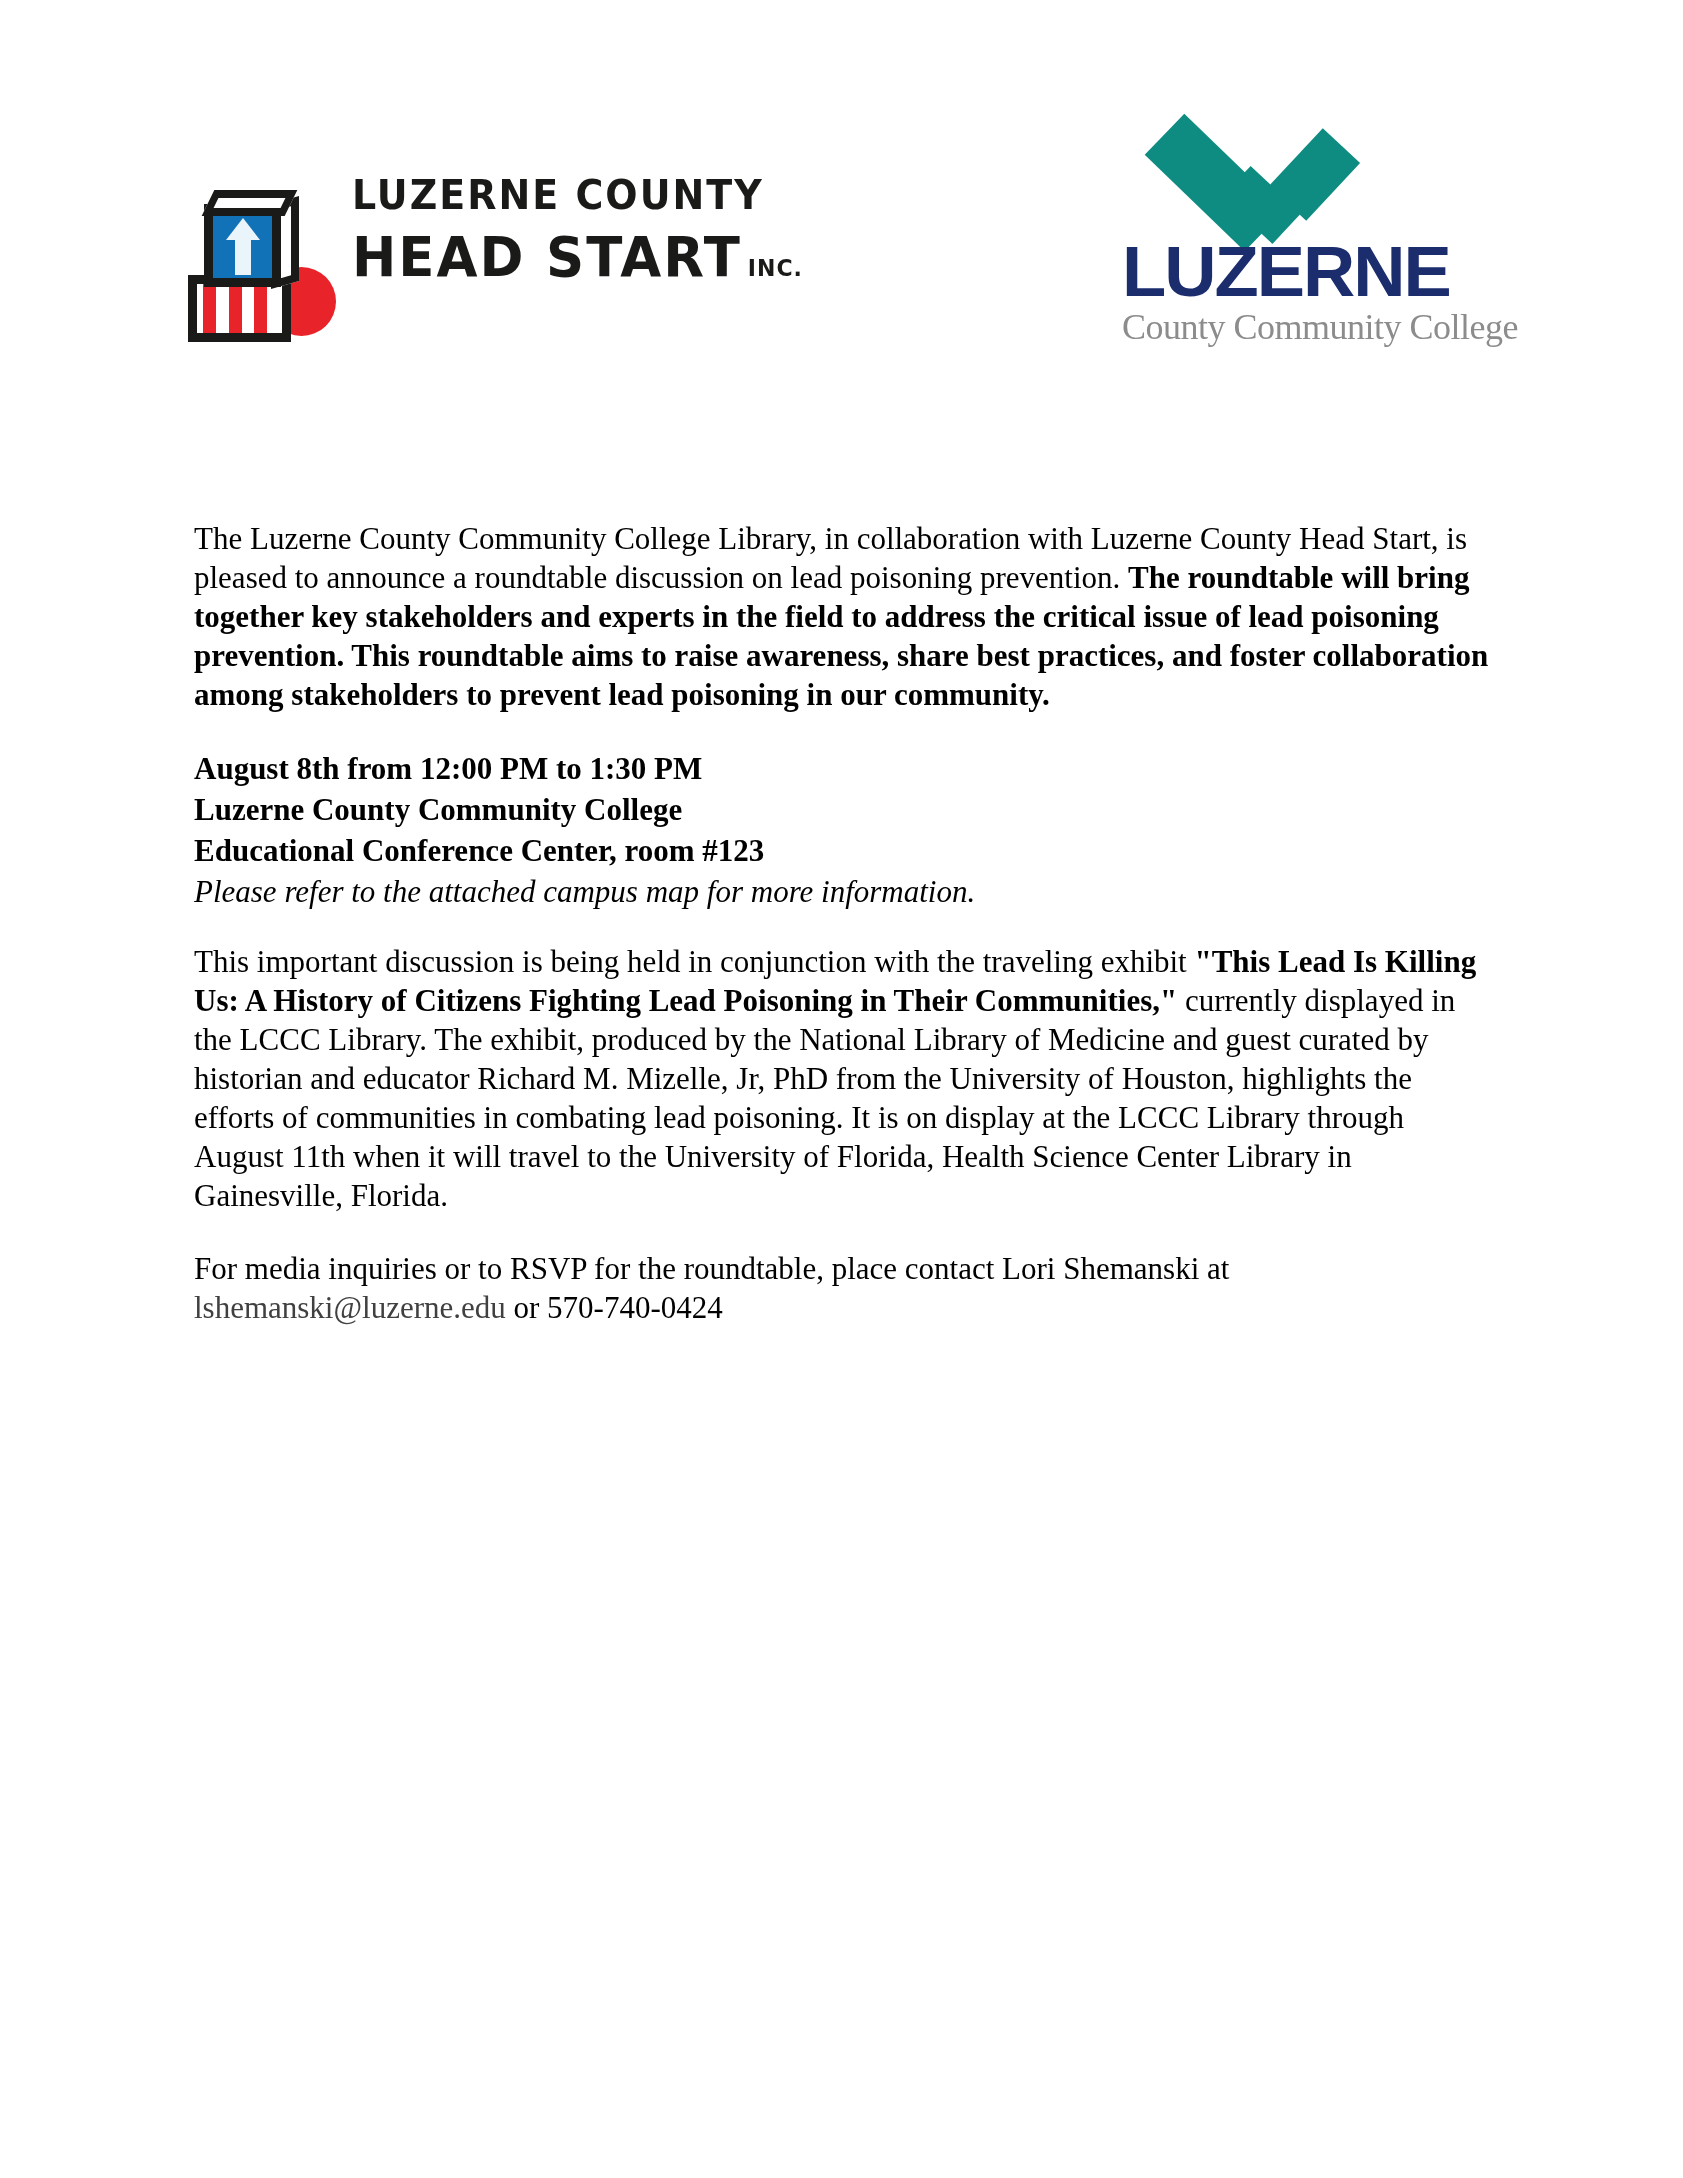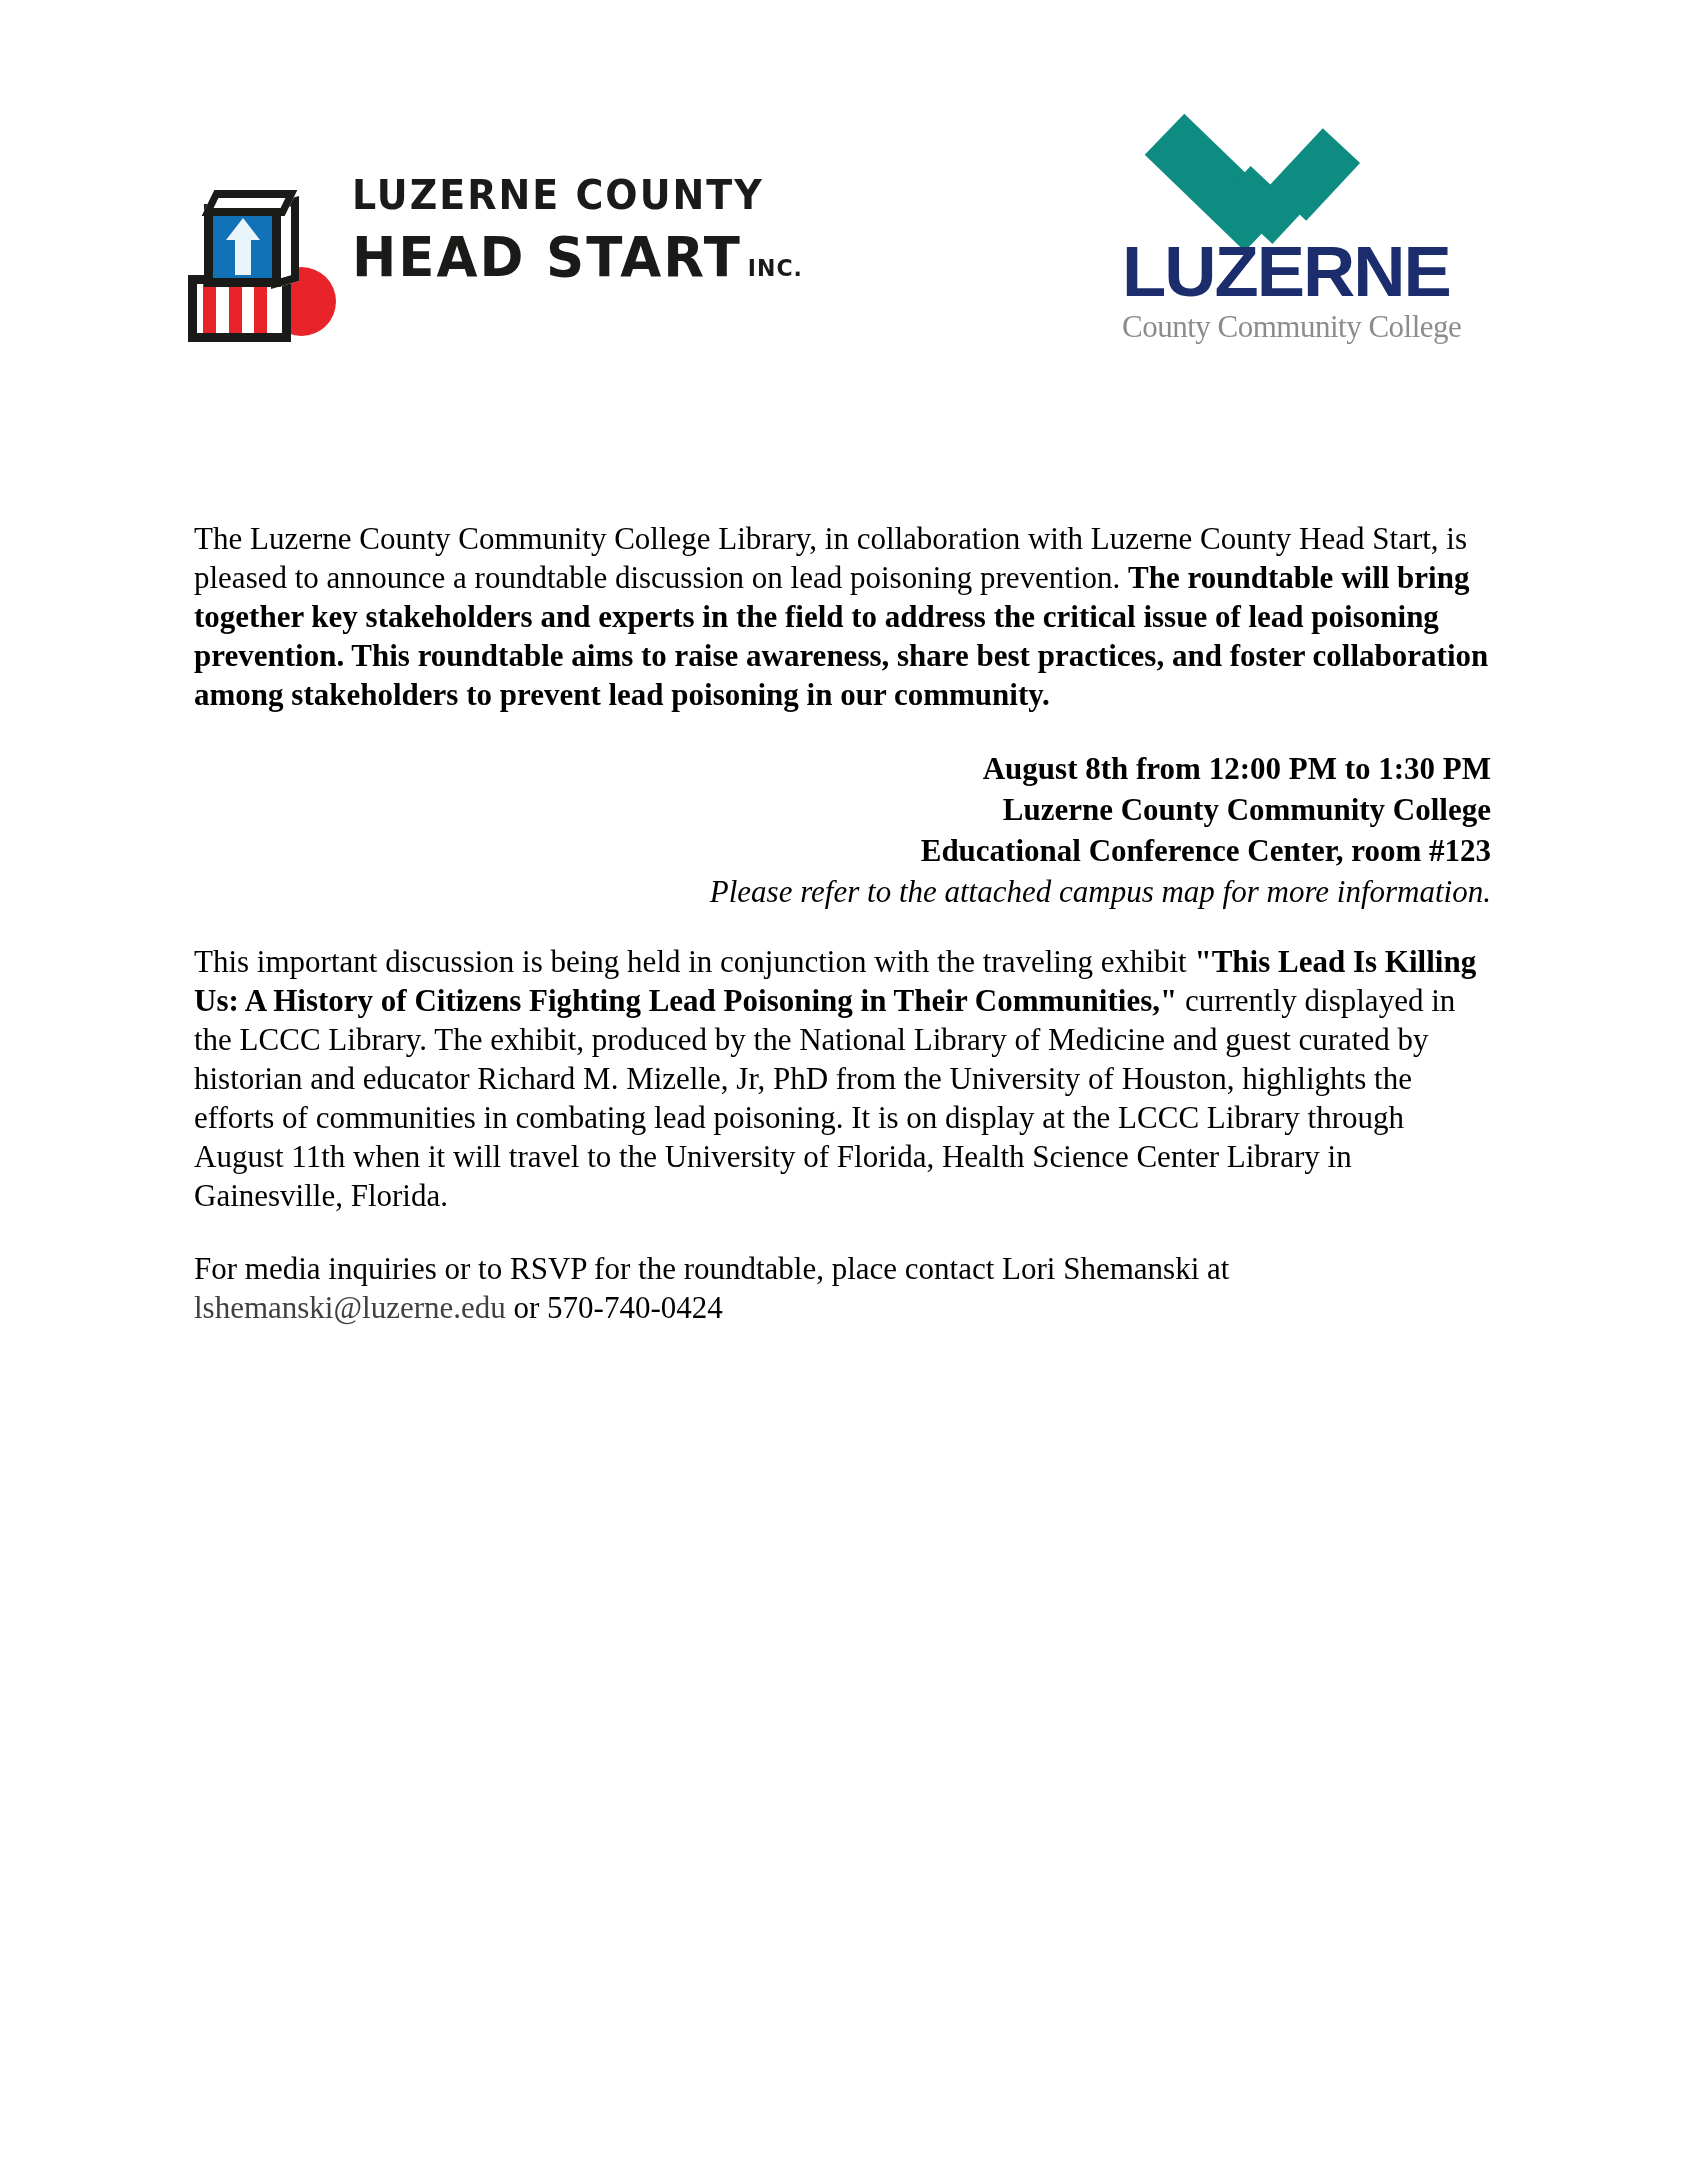--- a/index.html
+++ b/index.html
@@ -230,7 +230,7 @@
   }
   .lccc-ccc {
     font-family: "Liberation Serif", serif;
-    font-size: 31px;
+    font-size: 36px;
     line-height: 36px;
     letter-spacing: -0.5px;
     color: #8C8C8C;

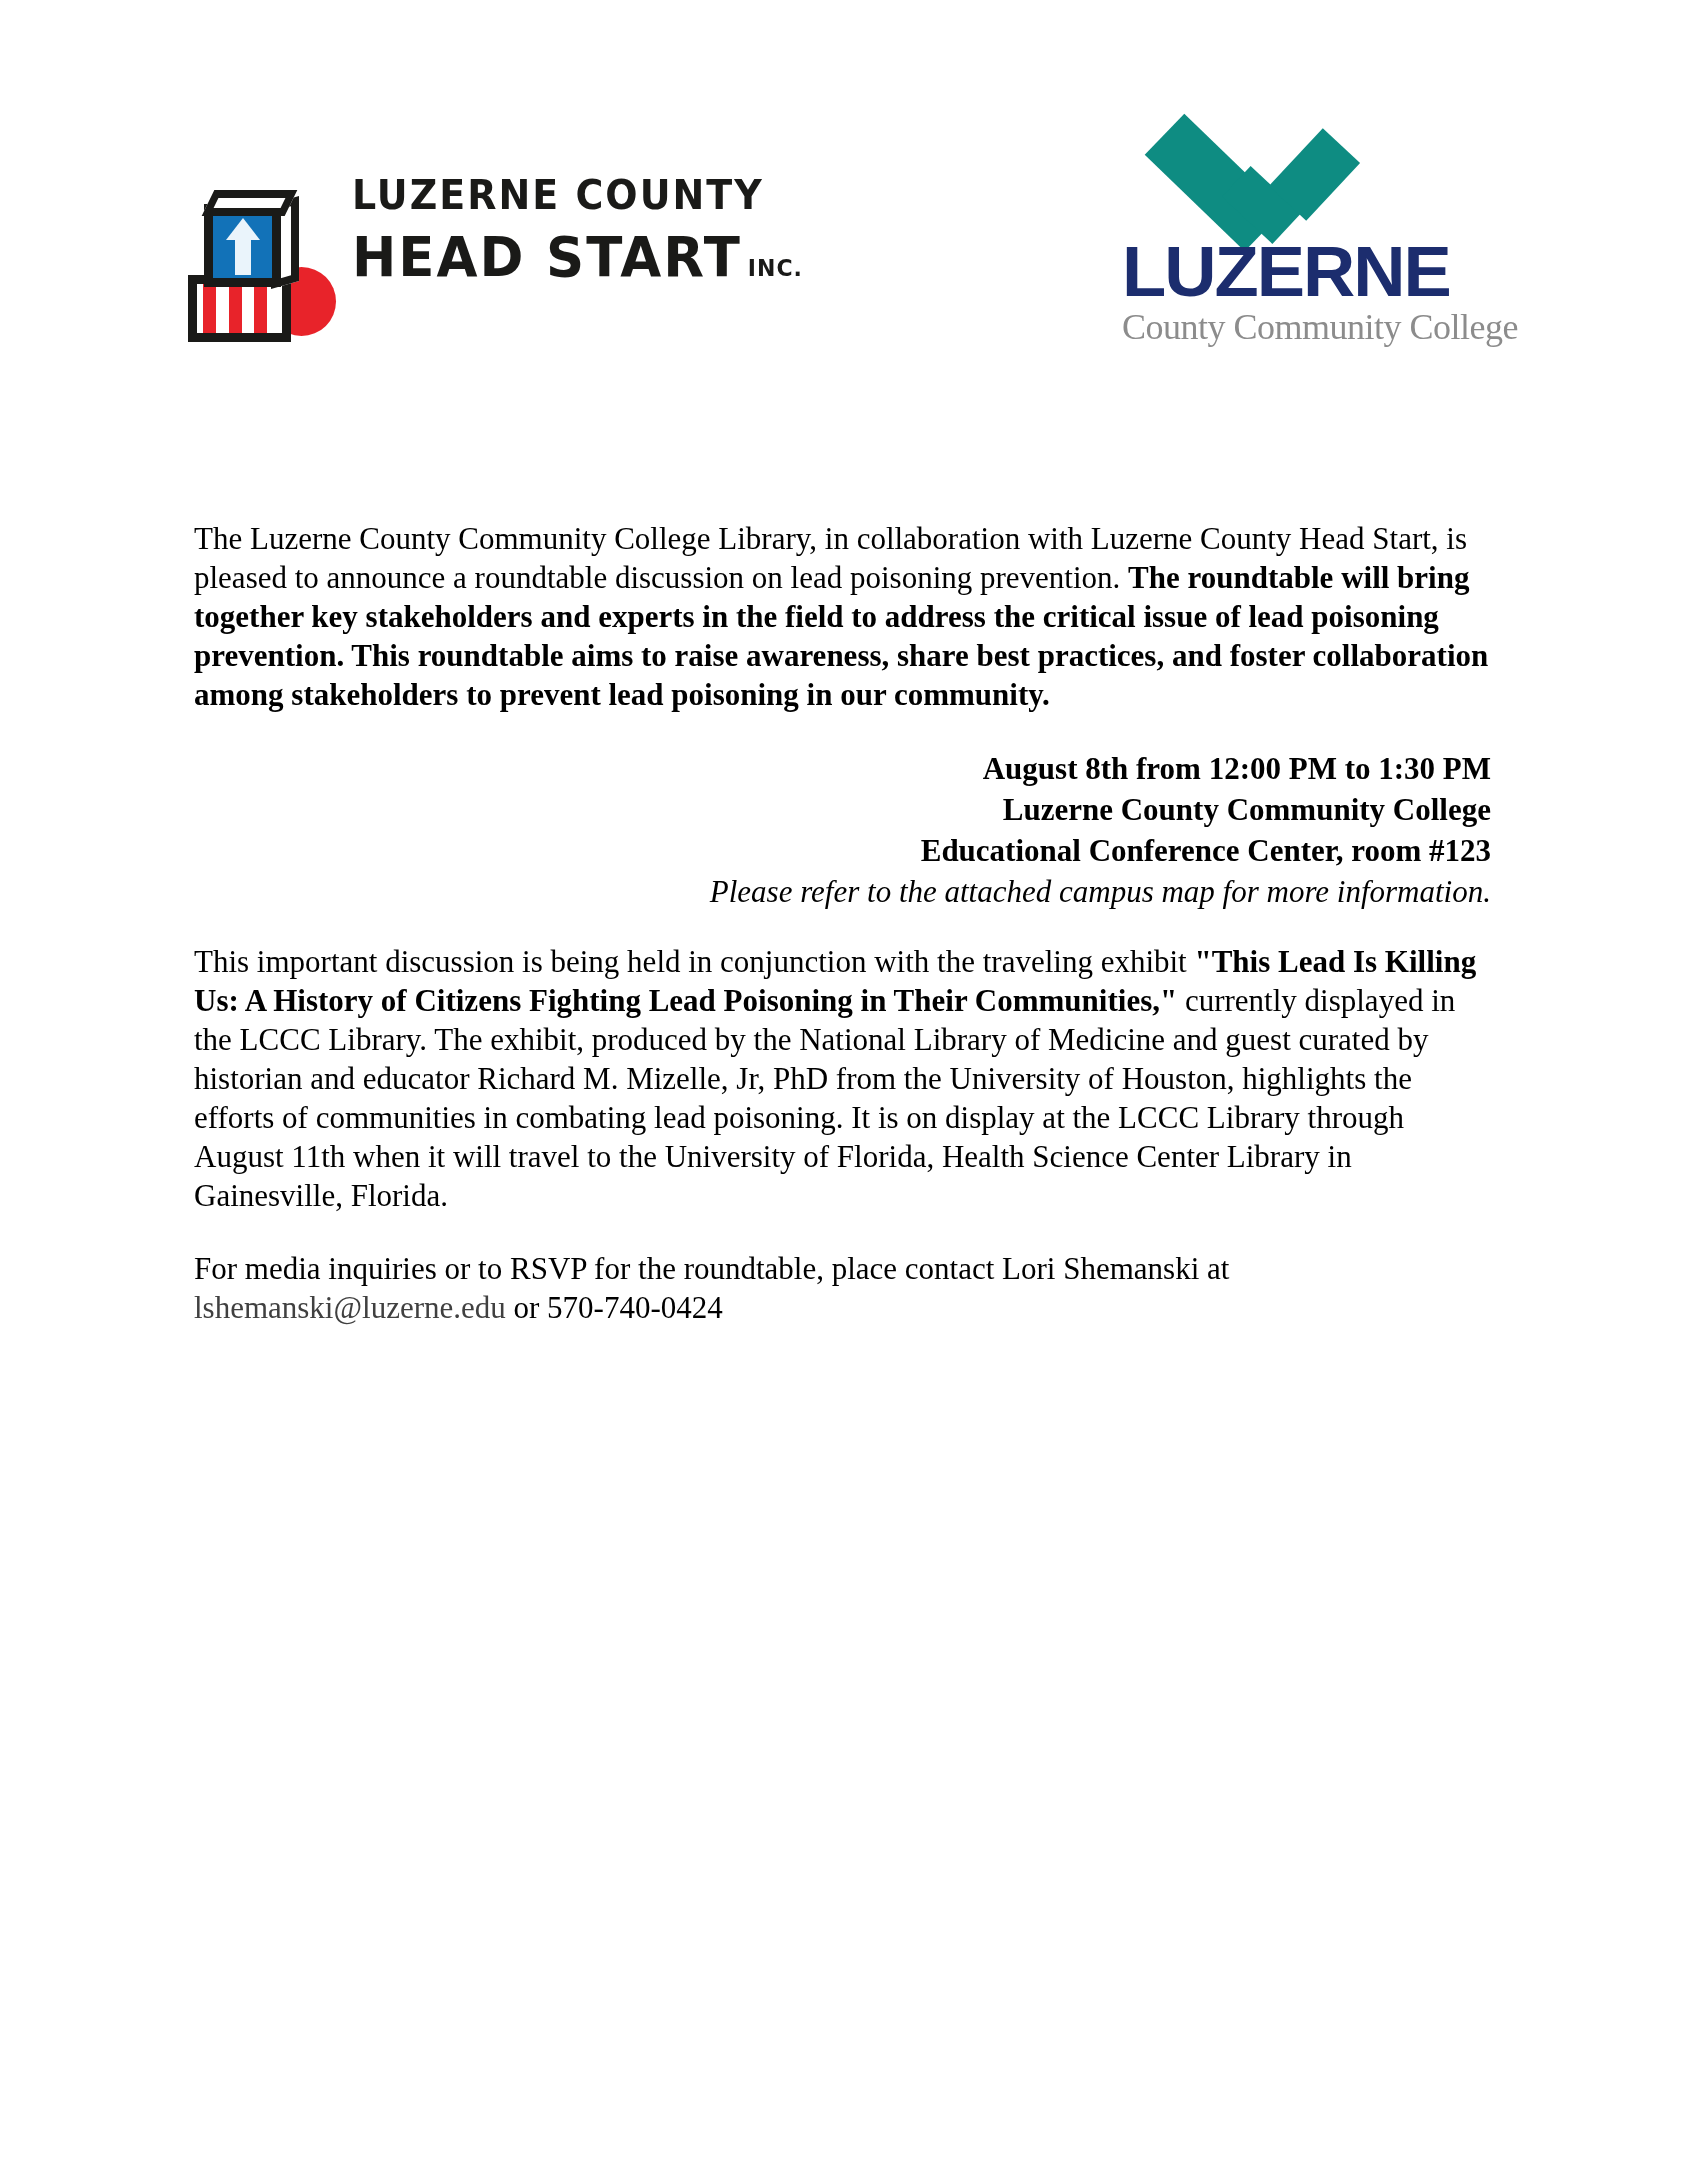--- a/index.html
+++ b/index.html
@@ -258,7 +258,7 @@
     font-weight: 700;
   }
   .center-block {
-    text-align: right;
+    text-align: left;
     margin: 0 0 30px 0;
   }
   .center-block .cline {

